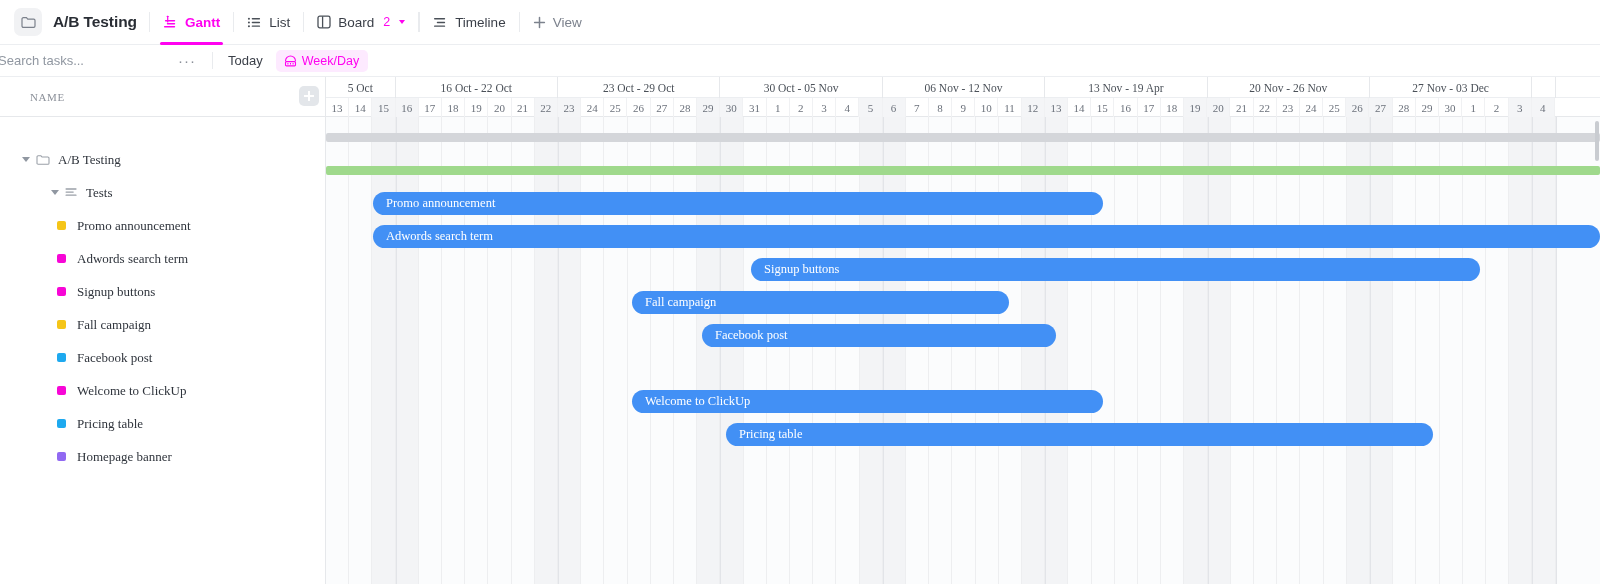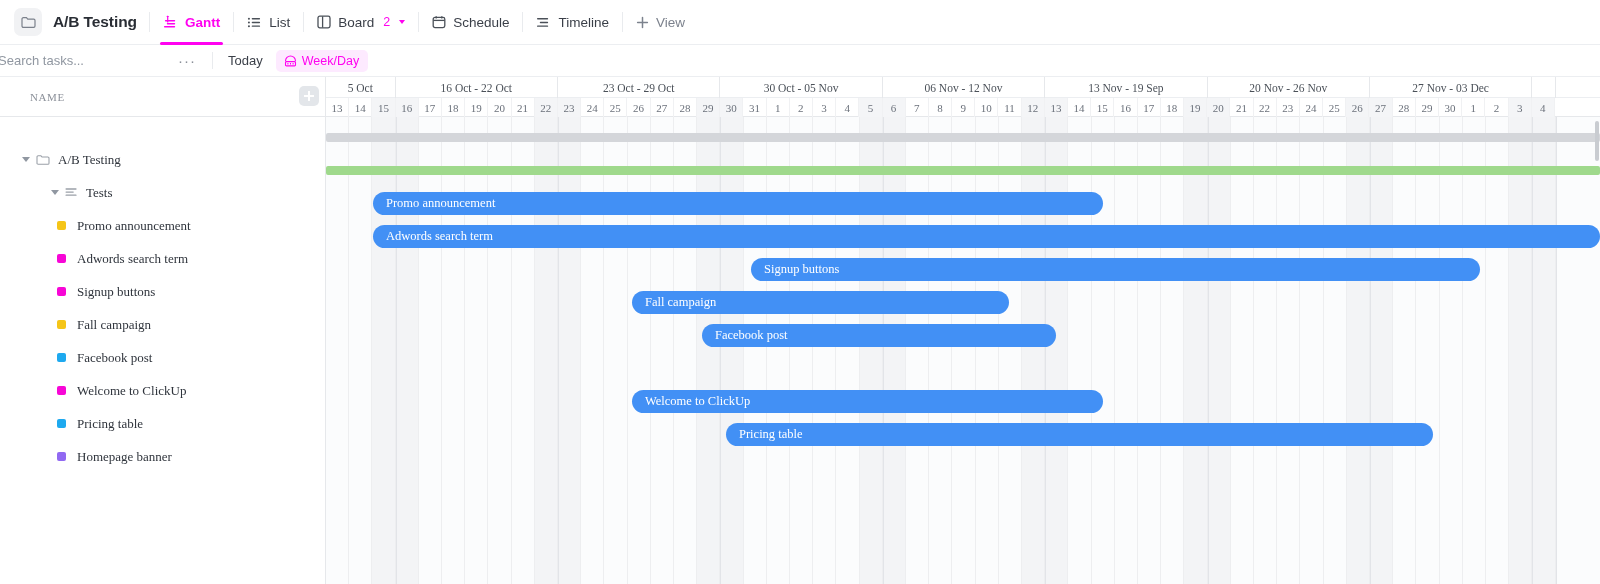--- a/index.html
+++ b/index.html
@@ -272,14 +272,6 @@
   </div>
   <div class="vdiv"></div>
 
-  <div class="view-tab">
-    <svg width="14" height="14" viewBox="0 0 14 14">
-      <rect x="1.2" y="2.4" width="11.6" height="10.2" rx="1.8" fill="none" stroke="#4a5058" stroke-width="1.3"></rect>
-      <path d="M1.4 5.4 L12.6 5.4" stroke="#4a5058" stroke-width="1.3"></path>
-      <path d="M4.2 1.2 L4.2 3.4 M9.8 1.2 L9.8 3.4" stroke="#4a5058" stroke-width="1.3"></path>
-    </svg>
-    <span>Schedule</span>
-  </div>
   <div class="vdiv"></div>
 
   <div class="view-tab">

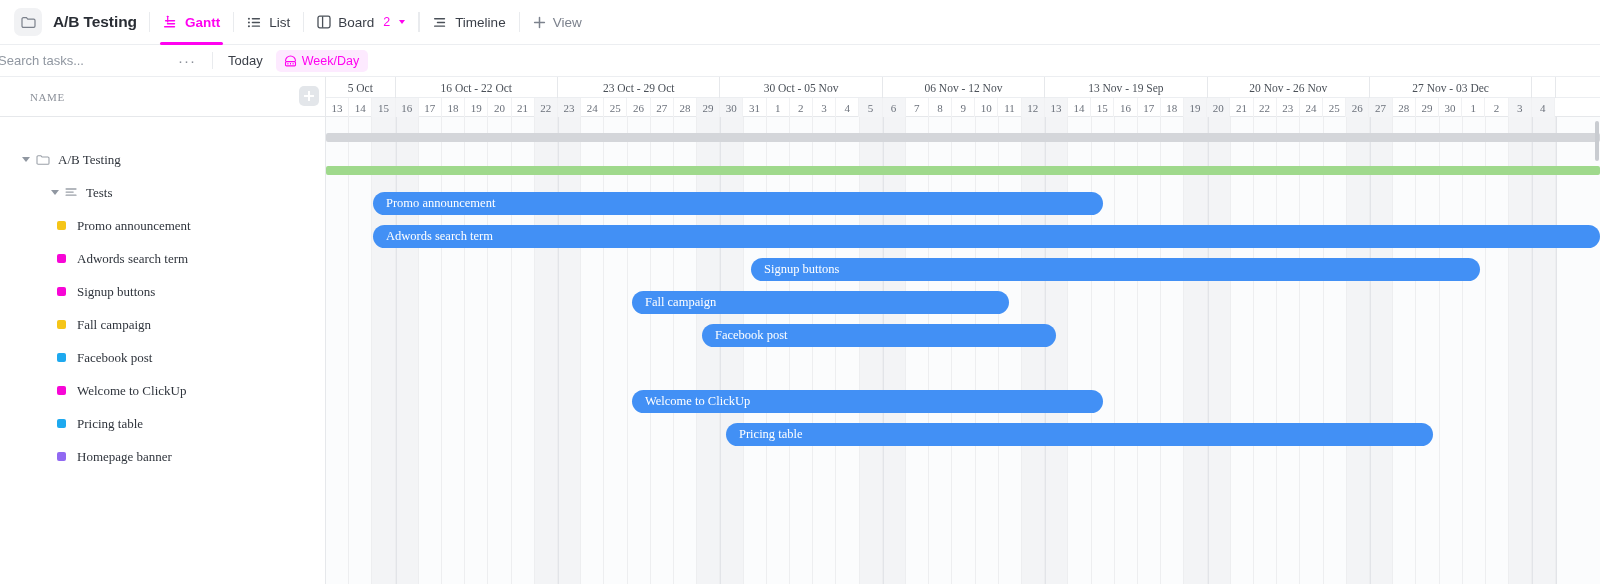--- a/index.html
+++ b/index.html
@@ -386,7 +386,7 @@
             <span>06 Nov - 12 Nov</span>
           </div>
           <div class="week-cell" style="width: 162.4px;">
-            <span>13 Nov - 19 Sep</span>
+            <span>13 Nov - 19 Apr</span>
           </div>
           <div class="week-cell" style="width: 162.4px;">
             <span>20 Nov - 26 Nov</span>

